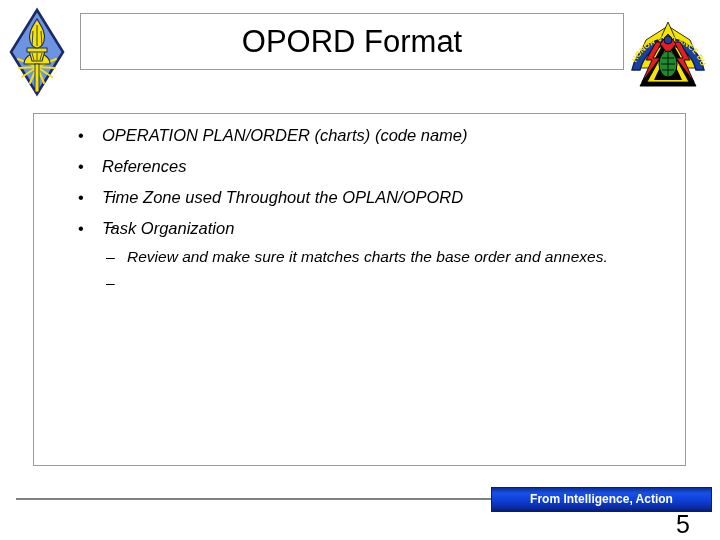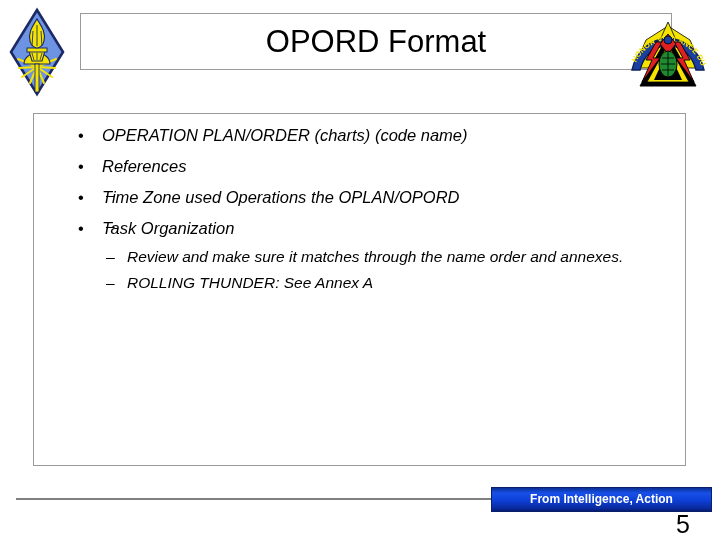--- a/index.html
+++ b/index.html
@@ -29,7 +29,7 @@
   #title-box {
     position: absolute;
     left: 80px; top: 13px;
-    width: 592px; height: 57px;
+    width: 544px; height: 57px;
     border: 1px solid #9a9a9a;
     box-sizing: border-box;
     background: #ffffff;

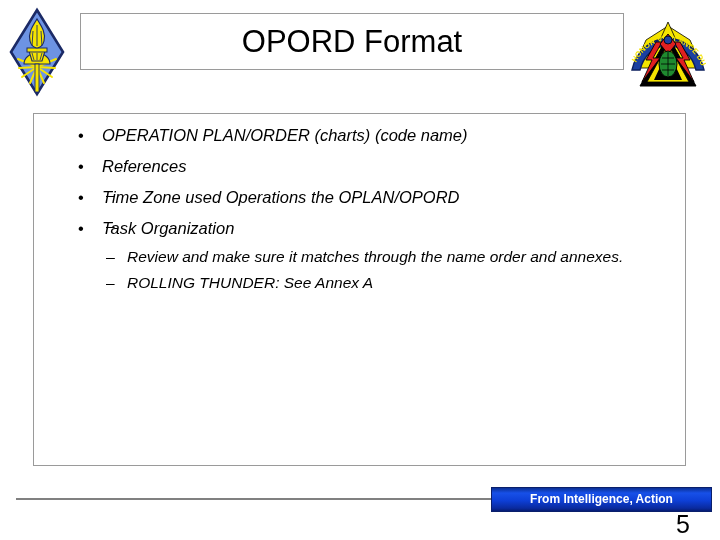--- a/index.html
+++ b/index.html
@@ -230,7 +230,7 @@
       <div class="bullet-row lvl1"><span class="marker">•</span><span class="txt">OPERATION PLAN/ORDER (charts) (code name)</span></div>
       <div class="bullet-row lvl1"><span class="marker">•</span><span class="txt">References</span></div>
       <div class="bullet-row lvl2"><span class="marker">–</span></div>
-      <div class="bullet-row lvl1"><span class="marker">•</span><span class="txt">Time Zone used Operations the OPLAN/OPORD</span></div>
+      <div class="bullet-row lvl1"><span class="marker">•</span><span class="txt">Time Zone used Throughout the OPLAN/OPORD</span></div>
       <div class="bullet-row lvl2"><span class="marker">–</span></div>
       <div class="bullet-row lvl1"><span class="marker">•</span><span class="txt">Task Organization</span></div>
       <div class="bullet-row lvl2"><span class="marker">–</span></div>

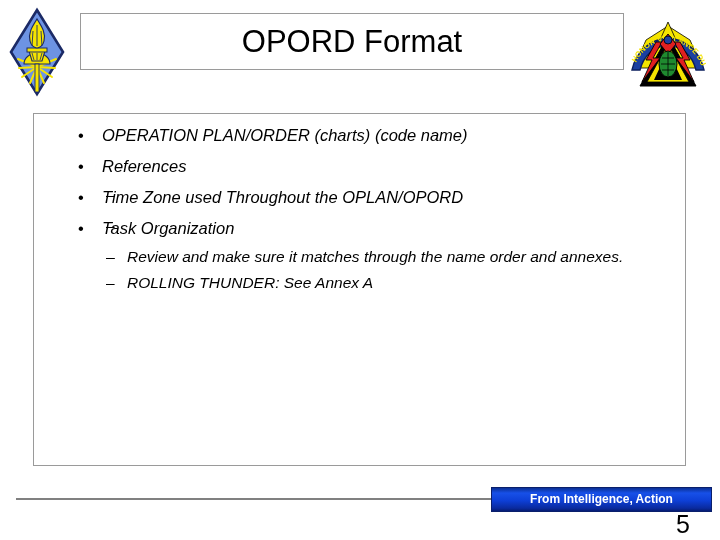--- a/index.html
+++ b/index.html
@@ -234,7 +234,7 @@
       <div class="bullet-row lvl2"><span class="marker">–</span></div>
       <div class="bullet-row lvl1"><span class="marker">•</span><span class="txt">Task Organization</span></div>
       <div class="bullet-row lvl2"><span class="marker">–</span></div>
-      <div class="bullet-row lvl2"><span class="marker">–</span><span class="txt">Review and make sure it matches through the name order and annexes.</span></div>
+      <div class="bullet-row lvl2"><span class="marker">–</span><span class="txt">Review and make sure it matches charts the base order and annexes.</span></div>
       <div class="bullet-row lvl2"><span class="marker">–</span><span class="txt">ROLLING THUNDER: See Annex A</span></div>
     </div>
 </div>

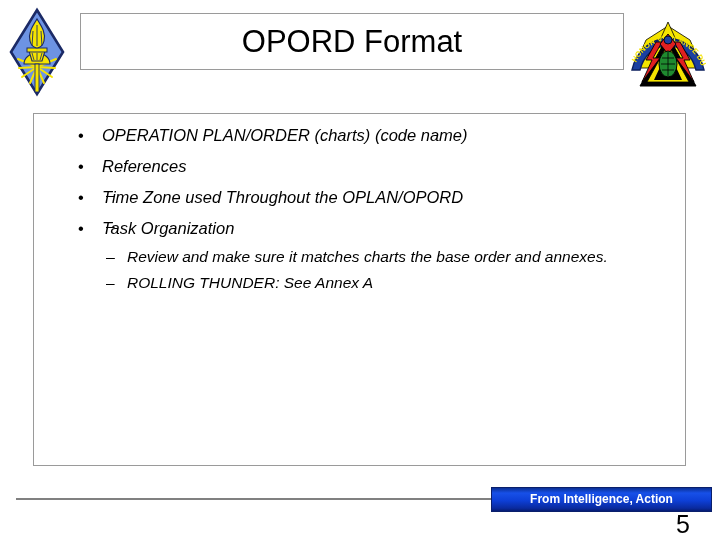--- a/index.html
+++ b/index.html
@@ -235,7 +235,7 @@
       <div class="bullet-row lvl1"><span class="marker">•</span><span class="txt">Task Organization</span></div>
       <div class="bullet-row lvl2"><span class="marker">–</span></div>
       <div class="bullet-row lvl2"><span class="marker">–</span><span class="txt">Review and make sure it matches charts the base order and annexes.</span></div>
-      <div class="bullet-row lvl2"><span class="marker">–</span><span class="txt">ROLLING THUNDER: See Annex A</span></div>
+      <div class="bullet-row lvl2"><span class="marker">–</span></div>
     </div>
 </div>
 

